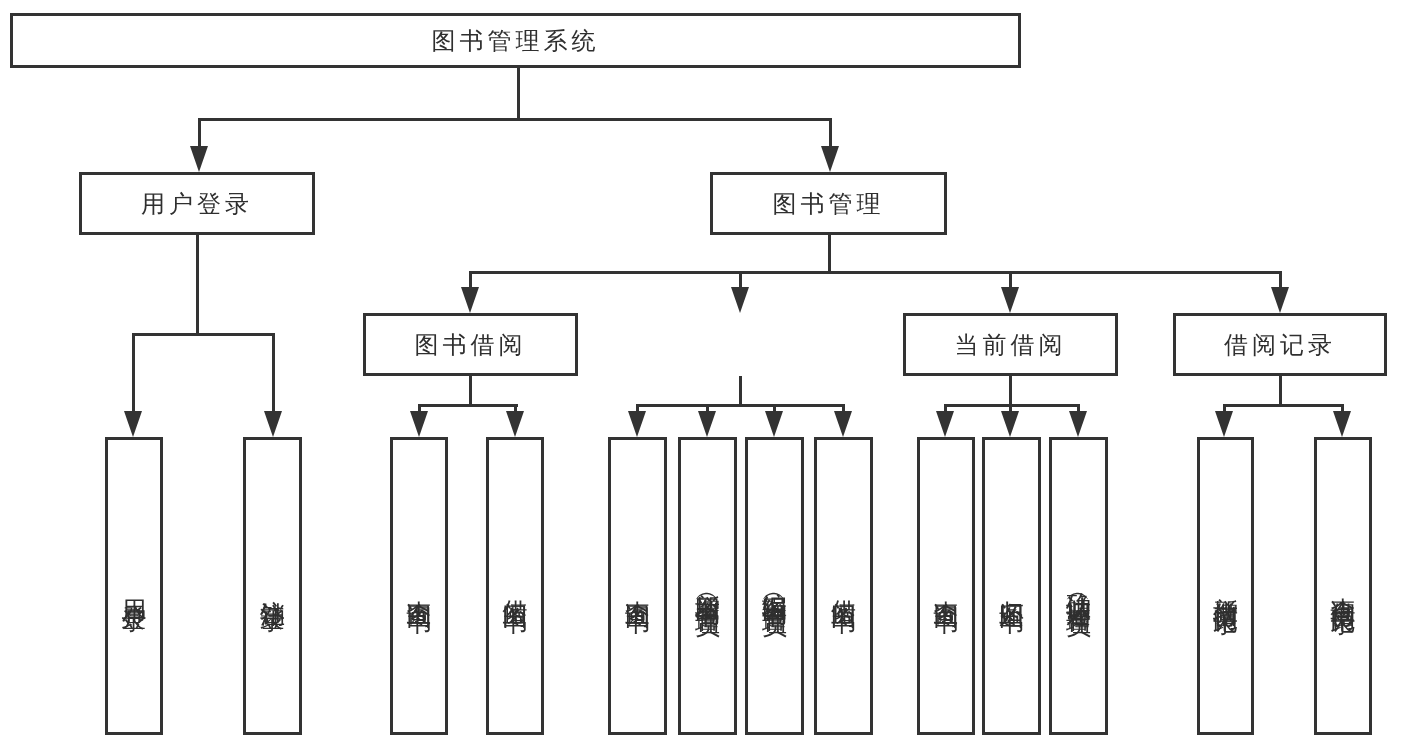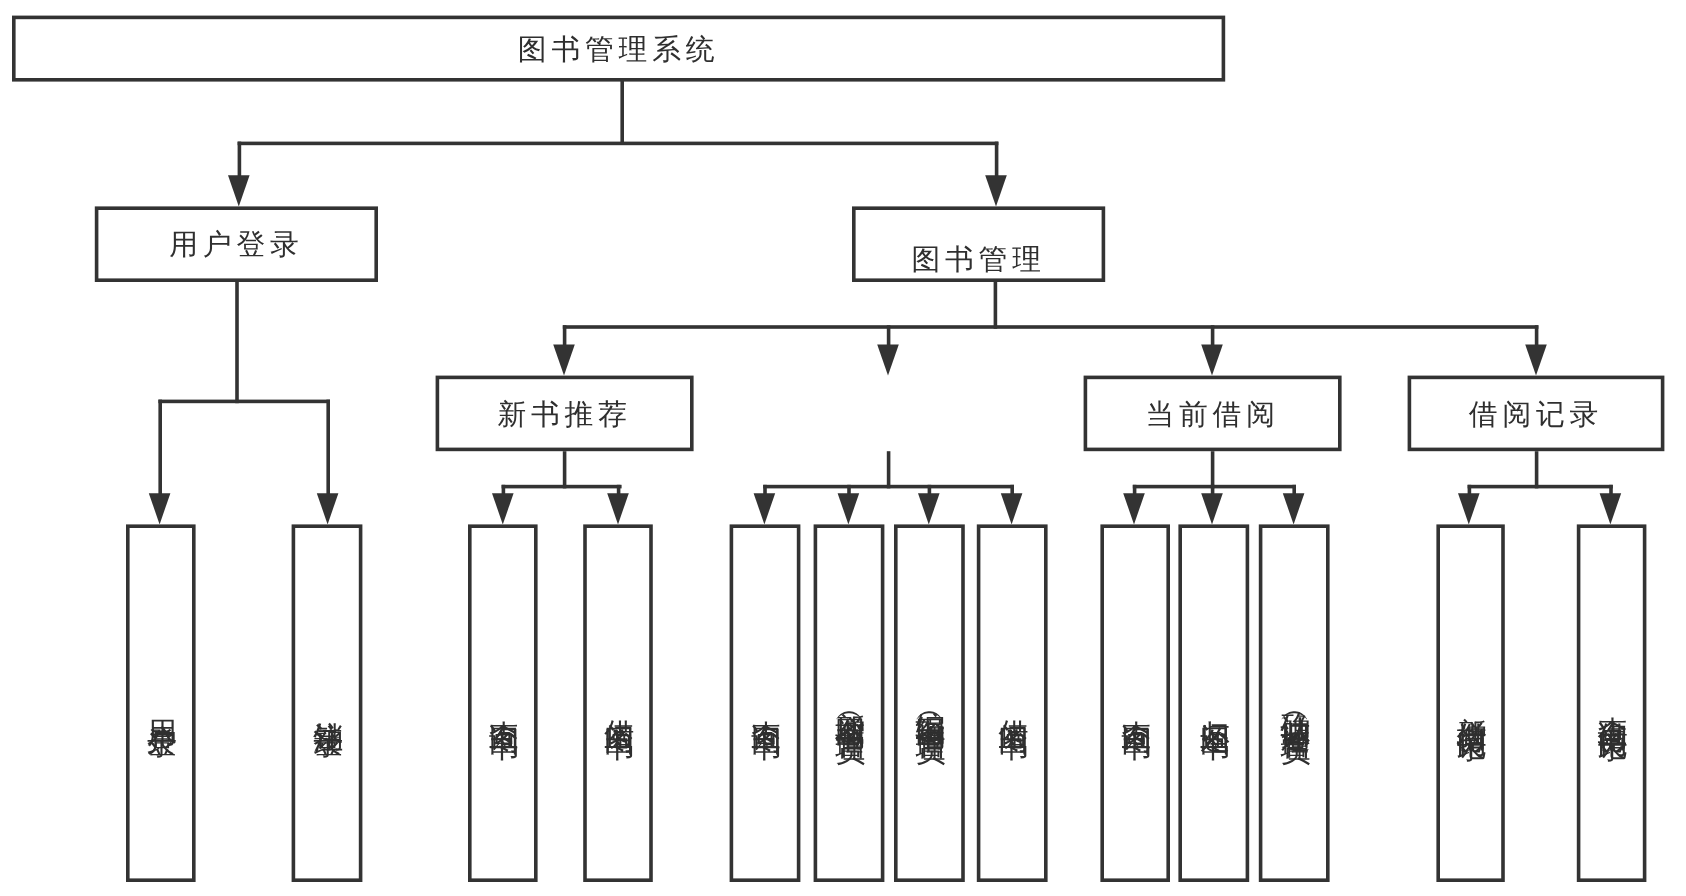--- a/index.html
+++ b/index.html
@@ -84,7 +84,7 @@
   <div class="hbox" style="left:79px;top:172px;width:236px;height:63px;">
     <span>用户登录</span>
   </div>
-  <div class="hbox" style="left:710px;top:172px;width:211px;height:63px;align-items:flex-end;">
+  <div class="hbox" style="left:710px;top:172px;width:237px;height:63px;">
     <span>图书管理</span>
   </div>
 

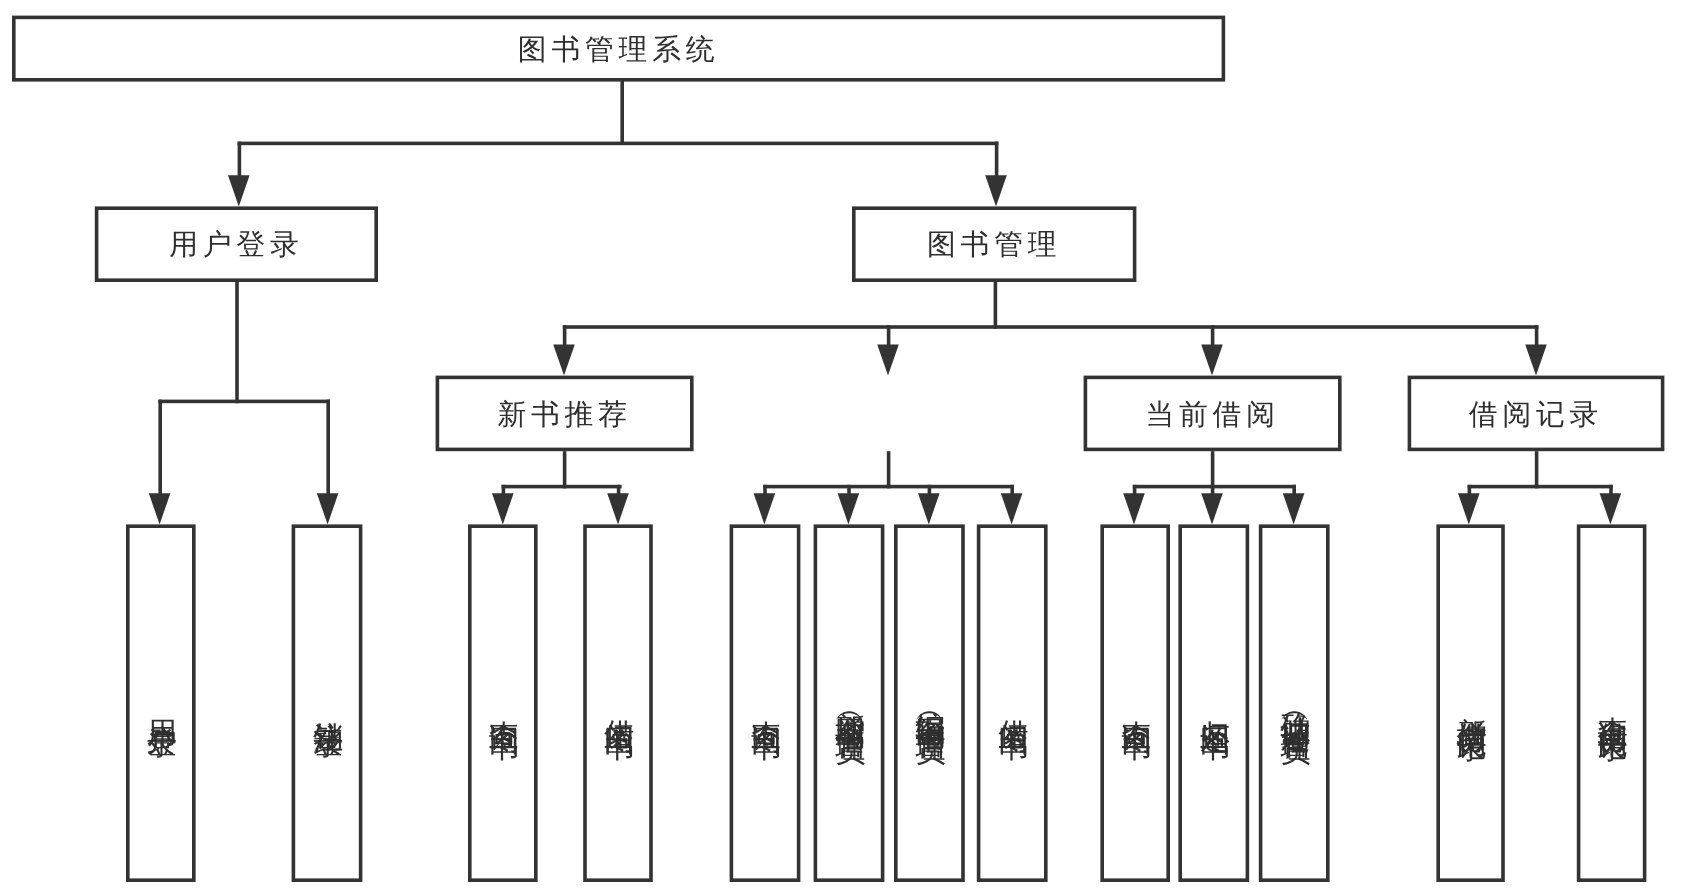--- a/index.html
+++ b/index.html
@@ -107,7 +107,7 @@
   <div class="arrow" style="left:1271px;top:287px;"></div>
 
   <div class="hbox" style="left:363px;top:313px;width:215px;height:63px;">
-    <span>新书推荐</span>
+    <span>图书借阅</span>
   </div>
   <div class="hbox" style="left:1173px;top:313px;width:214px;height:63px;">
     <span>借阅记录</span>

